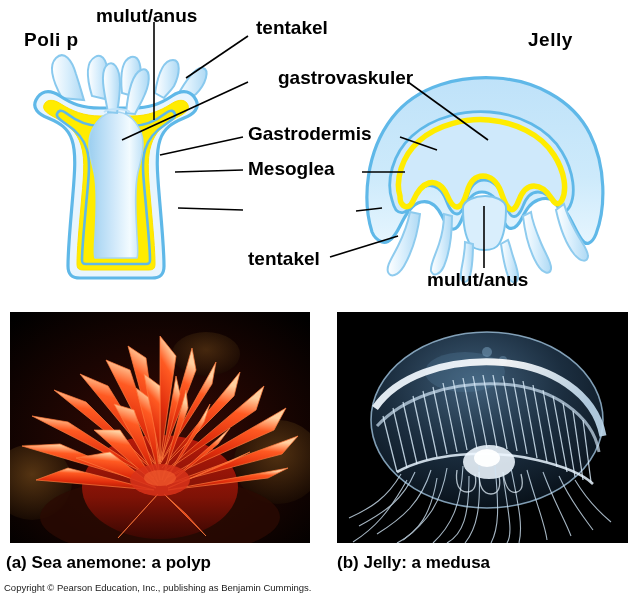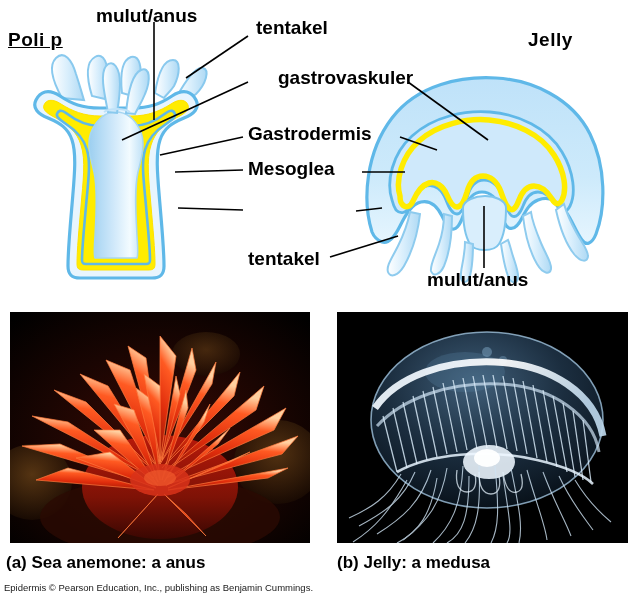--- a/index.html
+++ b/index.html
@@ -226,7 +226,7 @@
     </g>
   </svg>
 
-  <div class="lbl form-title" style="left:8px;top:30px;text-decoration:underline;">Poli p</div>
+  <div class="lbl form-title" style="left:24px;top:30px;">Poli p</div>
   <div class="lbl form-title" style="left:528px;top:30px;">Jelly</div>
 
   <div class="lbl mulut" style="left:96px;top:6px;">mulut/anus</div>

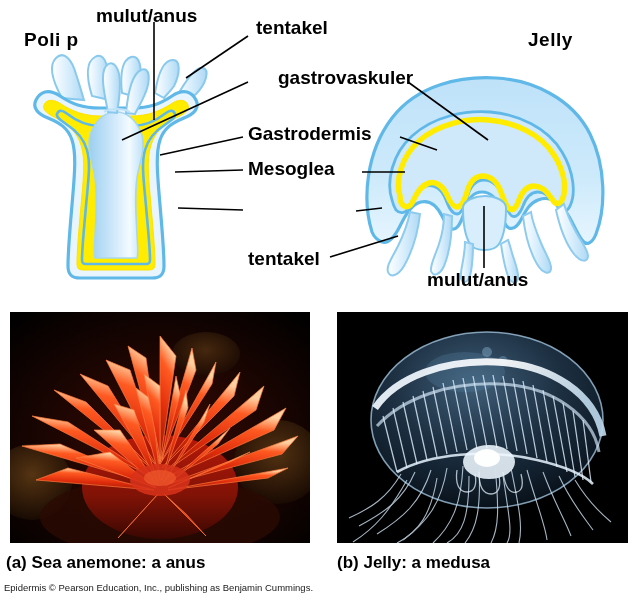--- a/index.html
+++ b/index.html
@@ -375,7 +375,7 @@
     </svg>
   </div>
 
-  <div class="caption" id="caption-a">(a) Sea anemone: a anus</div>
+  <div class="caption" id="caption-a">(a) Sea anemone: a polyp</div>
   <div class="caption" id="caption-b">(b) Jelly: a medusa</div>
 
   <div id="copyright">Epidermis © Pearson Education, Inc., publishing as Benjamin Cummings.</div>

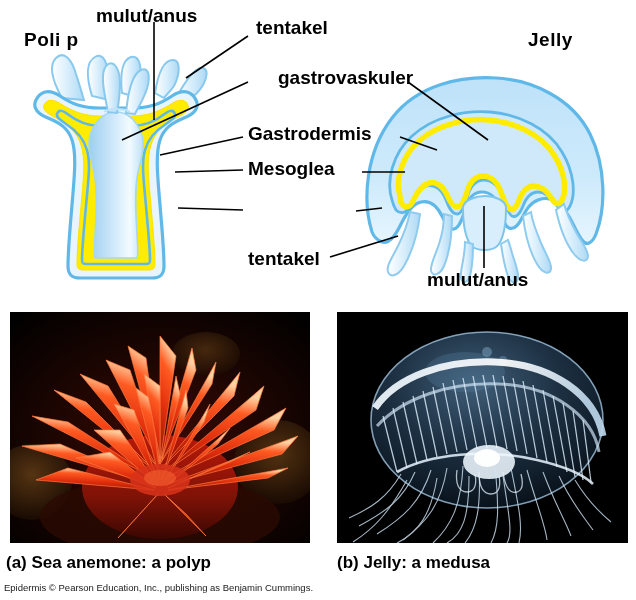--- a/index.html
+++ b/index.html
@@ -378,7 +378,7 @@
   <div class="caption" id="caption-a">(a) Sea anemone: a polyp</div>
   <div class="caption" id="caption-b">(b) Jelly: a medusa</div>
 
-  <div id="copyright">Epidermis © Pearson Education, Inc., publishing as Benjamin Cummings.</div>
+  <div id="copyright">Copyright © Pearson Education, Inc., publishing as Benjamin Cummings.</div>
 
 </div>
 

